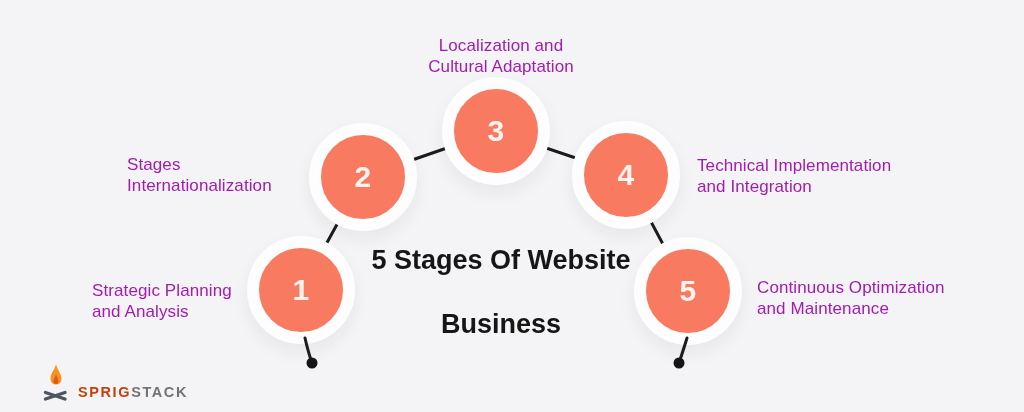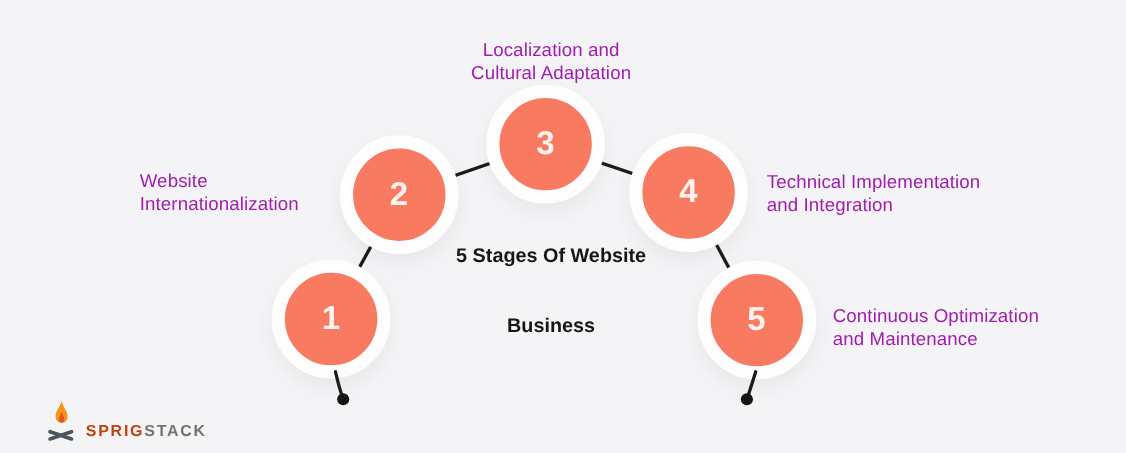--- a/index.html
+++ b/index.html
@@ -75,7 +75,7 @@
   </svg>
 
   <div class="stage-label left" style="left:127px;top:155px">
-    <span>Website</span><br>
+    <span>Stages</span><br>
     <span>Internationalization</span>
   </div>
   <div class="stage-label center" style="left:501px;top:36px">

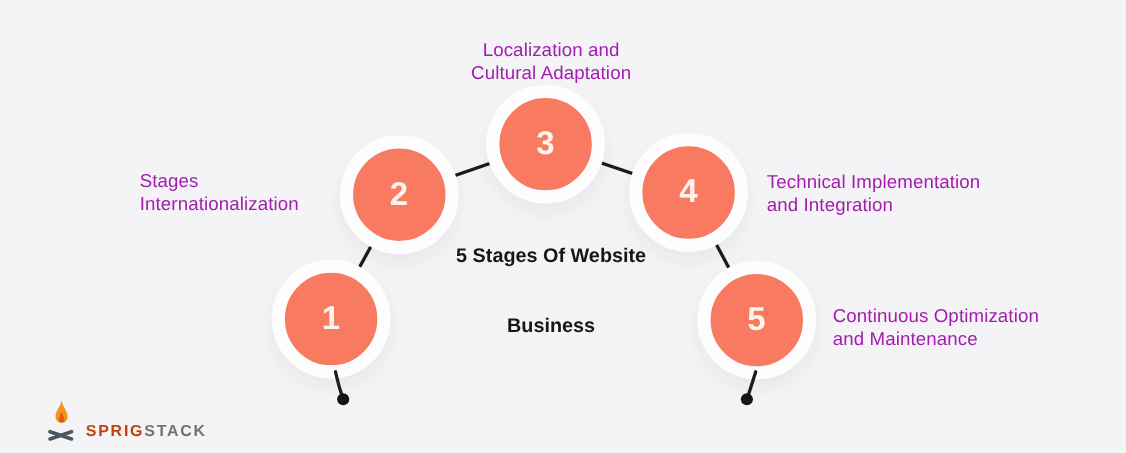--- a/index.html
+++ b/index.html
@@ -26,8 +26,8 @@
   .stage-label.center{text-align:center;transform:translateX(-50%);}
   .stage-label.left{text-align:left;}
   .title{
-    position:absolute;left:501px;top:216px;transform:translateX(-50%);
-    text-align:center;color:#161616;font-size:18px;font-weight:700;
+    position:absolute;left:501px;top:244px;transform:translateX(-50%);
+    text-align:center;color:#161616;font-size:27px;font-weight:700;
     line-height:32px;white-space:nowrap;
   }
   .logo{

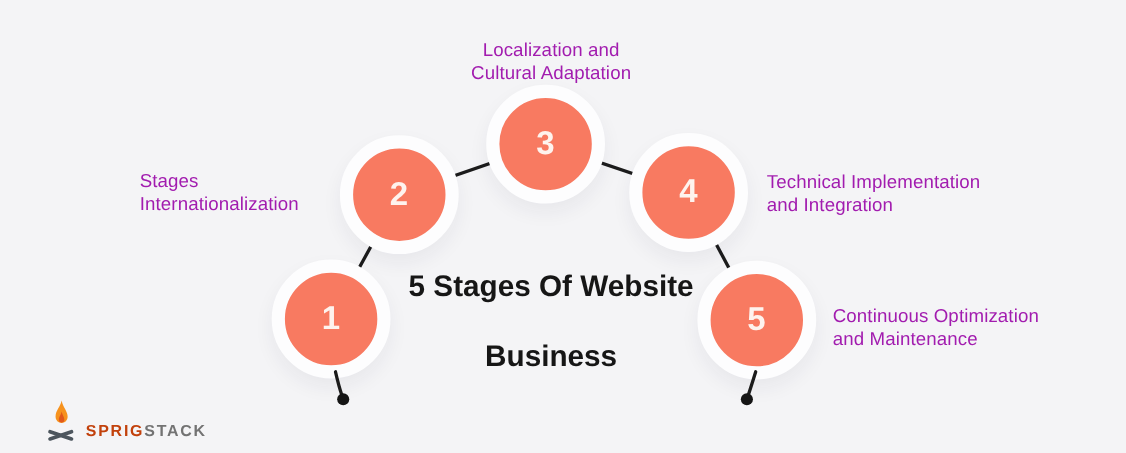--- a/index.html
+++ b/index.html
@@ -74,6 +74,10 @@
     <circle cx="679" cy="363" r="5.5" fill="#151515"></circle>
   </svg>
 
+  <div class="stage-label left" style="left:92px;top:281px">
+    <span>Strategic Planning</span><br>
+    <span>and Analysis</span>
+  </div>
   <div class="stage-label left" style="left:127px;top:155px">
     <span>Stages</span><br>
     <span>Internationalization</span>

